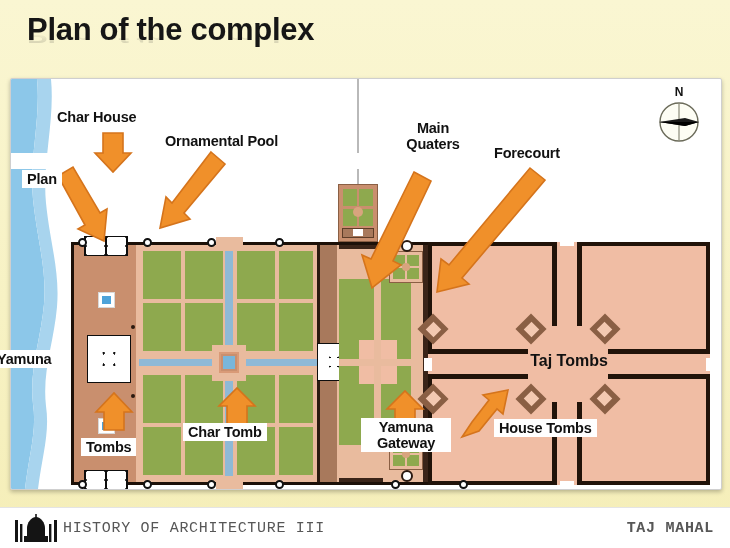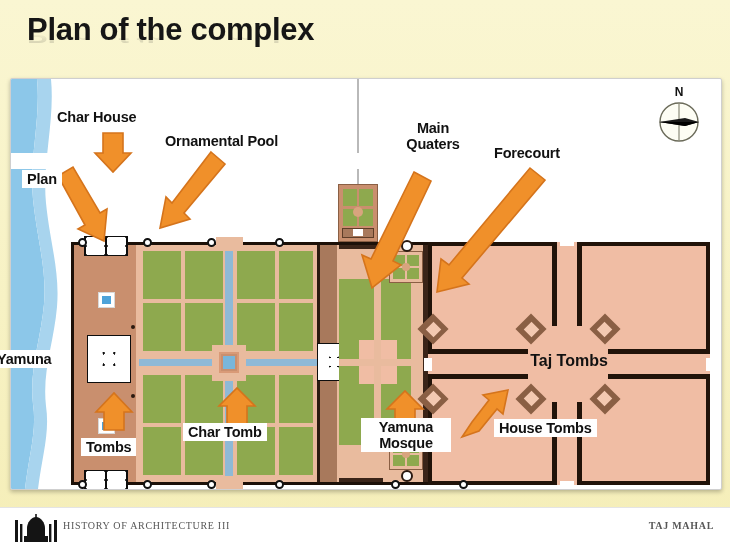--- a/index.html
+++ b/index.html
@@ -339,7 +339,7 @@
 <div class="lbl" style="left:183px;top:423px;">Char Tomb</div>
 <div class="lbl two" style="left:361px;top:418px;width:80px;">
   <span>Yamuna</span><br>
-  <span>Mosque</span>
+  <span>Gateway</span>
 </div>
 <div class="lbl" style="left:494px;top:419px;">House Tombs</div>
 

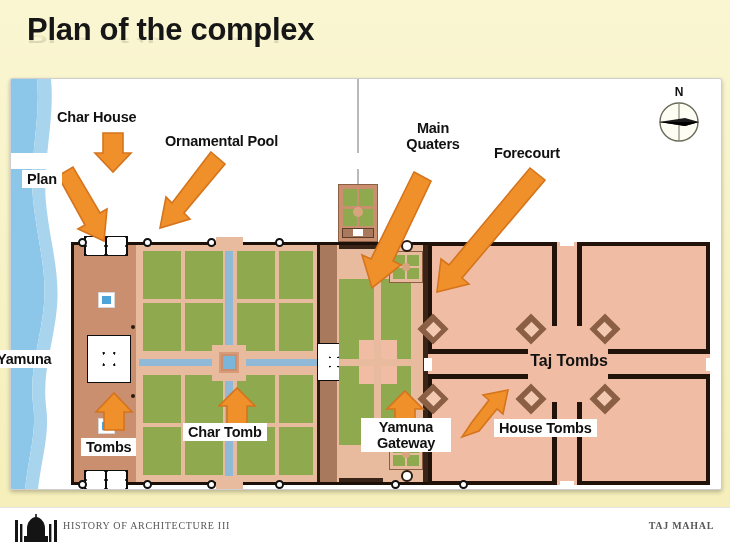--- a/index.html
+++ b/index.html
@@ -100,8 +100,8 @@
     border-top:1px solid #e4e4e4;
   }
   #footer .ftxt{
-    position:absolute;top:12px;font-size:10px;color:#575757;letter-spacing:.7px;
-    font-family:Liberation Serif, serif;
+    position:absolute;top:12px;font-size:15px;color:#575757;letter-spacing:.7px;
+    font-family:Liberation Mono, monospace;
   }
   #footer-left-text{left:63px;}
   #footer-right-text{right:16px;font-weight:bold;color:#3b3b3b;}

